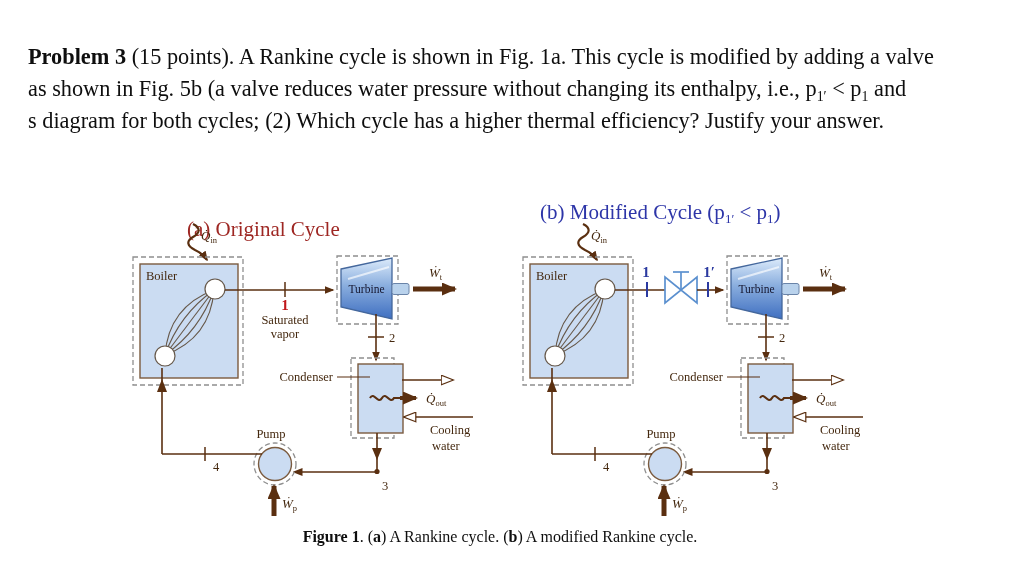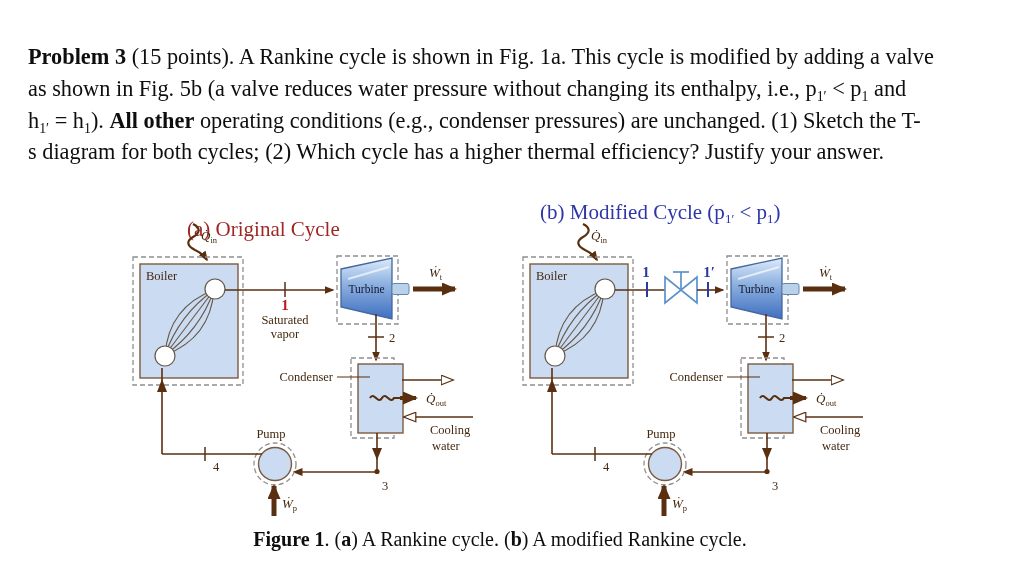--- a/index.html
+++ b/index.html
@@ -56,7 +56,6 @@
   <div class="problem">
     <div class="pline"><b>Problem 3</b><span> (15 points). A Rankine cycle is shown in Fig. 1a. This cycle is modified by adding a valve</span></div>
     <div class="pline"><span>as shown in Fig. 5b (a valve reduces water pressure without changing its enthalpy, i.e., </span><span class="math"><span>p</span><sub>1′</sub></span><span> &lt; </span><span class="math"><span>p</span><sub>1</sub></span><span> and</span></div>
-    <div class="pline"><span class="math"><span>h</span><sub>1′</sub></span><span> = </span><span class="math"><span>h</span><sub>1</sub></span><span>). </span><b>All other</b><span> operating conditions (e.g., condenser pressures) are unchanged. (1) Sketch the T-</span></div>
     <div class="pline"><span>s diagram for both cycles; (2) Which cycle has a higher thermal efficiency? Justify your answer.</span></div>
   </div>
 

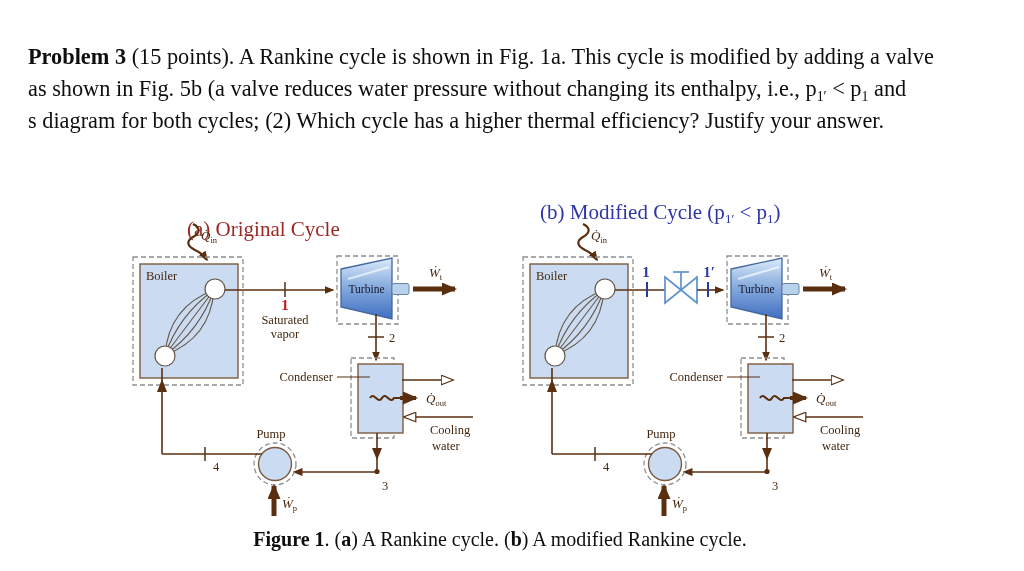--- a/index.html
+++ b/index.html
@@ -19,7 +19,7 @@
   .tsub{font-size:13px;vertical-align:-4px;}
   
   .caption{position:absolute;top:528px;left:0;width:1000px;text-align:center;
-           font-size:20px;white-space:nowrap;}
+           font-size:16px;white-space:nowrap;}
   
   svg{position:absolute;top:220px;width:370px;height:302px;}
   .svg-a{left:120px;} .svg-b{left:510px;}

